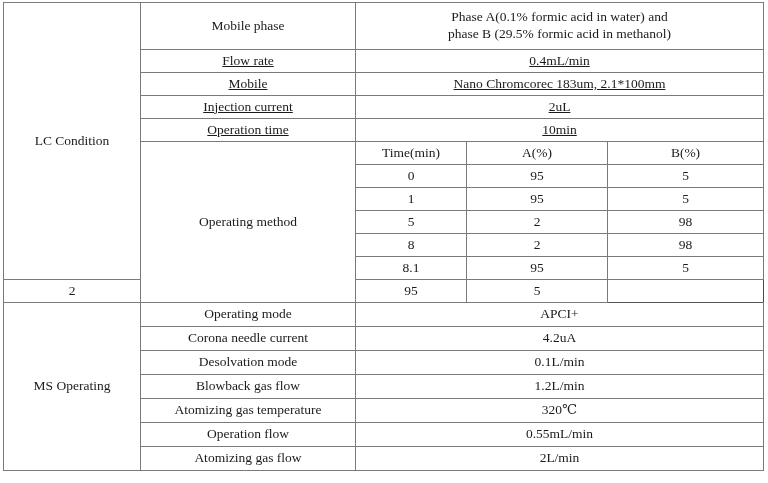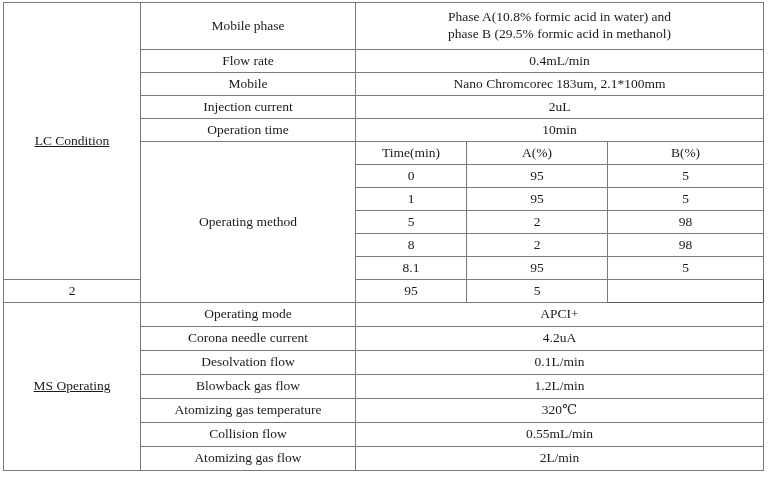--- a/index.html
+++ b/index.html
@@ -89,7 +89,7 @@
         <td class="section-cell" rowspan="11">LC Condition</td>
         <td>Mobile phase</td>
         <td colspan="3" class="two-line">
-          <div>Phase A(10.8% formic acid in water) and</div>
+          <div>Phase A(0.1% formic acid in water) and</div>
           <div>phase B (29.5% formic acid in methanol)</div>
         </td>
       </tr>

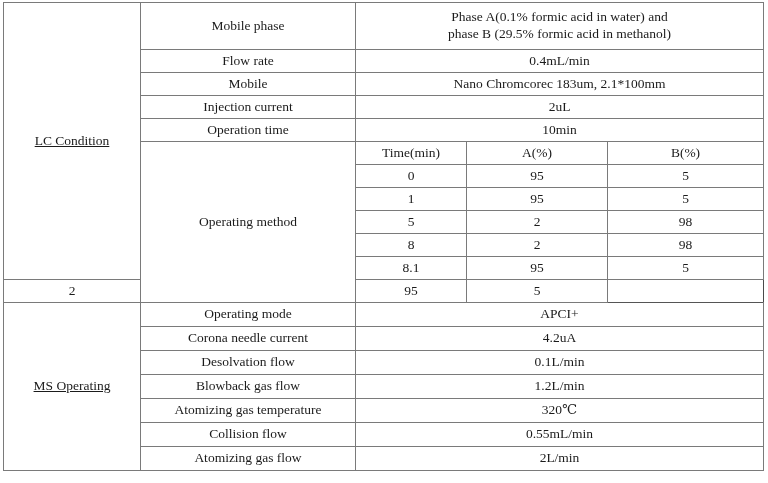--- a/index.html
+++ b/index.html
@@ -55,7 +55,7 @@
     text-decoration: underline;
   }
 
-  .row-std { height: 23px; }
+  .row-std { height: 23px; text-decoration: underline; }
   .row-mobile { height: 47px; }
   .row-grad { height: 23px; }
   .row-ms { height: 24px; }

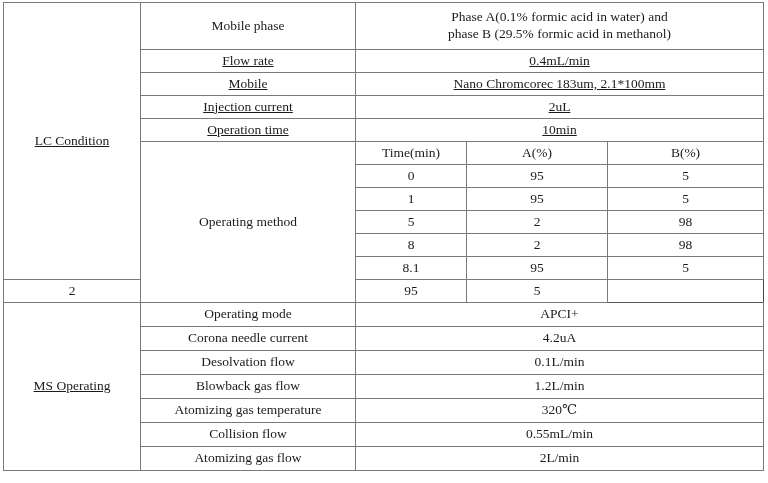--- a/index.html
+++ b/index.html
@@ -52,7 +52,6 @@
 
   .section-cell {
     font-size: 13.5px;
-    text-decoration: underline;
   }
 
   .row-std { height: 23px; text-decoration: underline; }

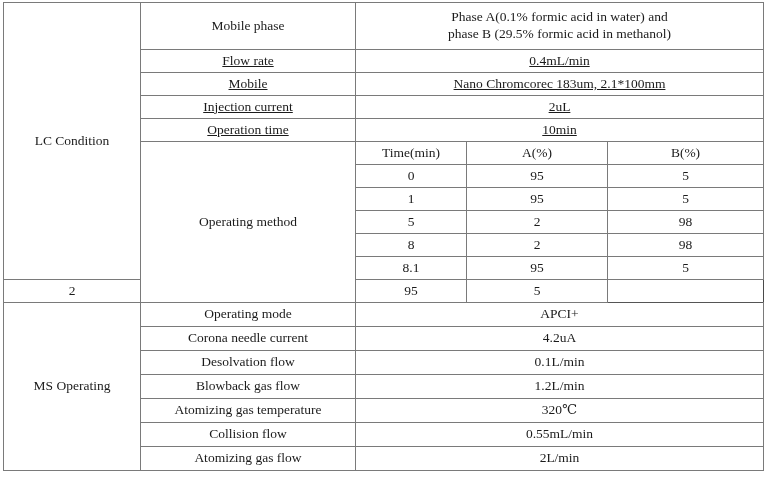--- a/index.html
+++ b/index.html
@@ -161,7 +161,7 @@
         <td colspan="3">4.2uA</td>
       </tr>
       <tr class="row-ms">
-        <td>Desolvation flow</td>
+        <td>Desolvation mode</td>
         <td colspan="3">0.1L/min</td>
       </tr>
       <tr class="row-ms">

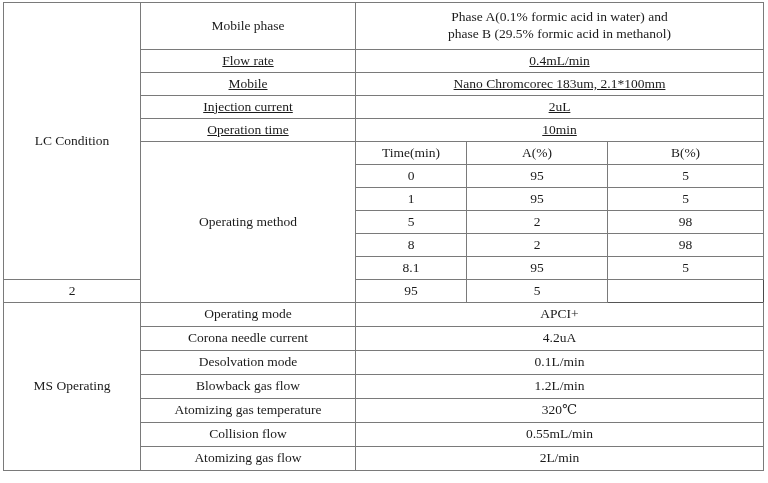--- a/index.html
+++ b/index.html
@@ -173,7 +173,7 @@
         <td colspan="3">320℃</td>
       </tr>
       <tr class="row-ms">
-        <td>Collision flow</td>
+        <td>Operation flow</td>
         <td colspan="3">0.55mL/min</td>
       </tr>
       <tr class="row-ms">

